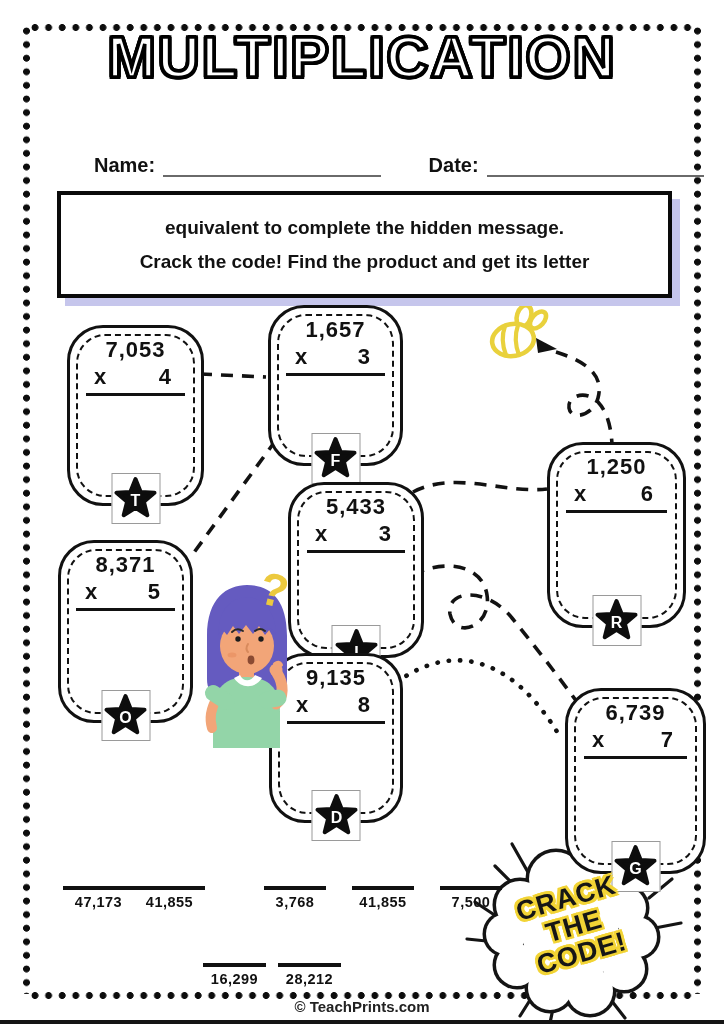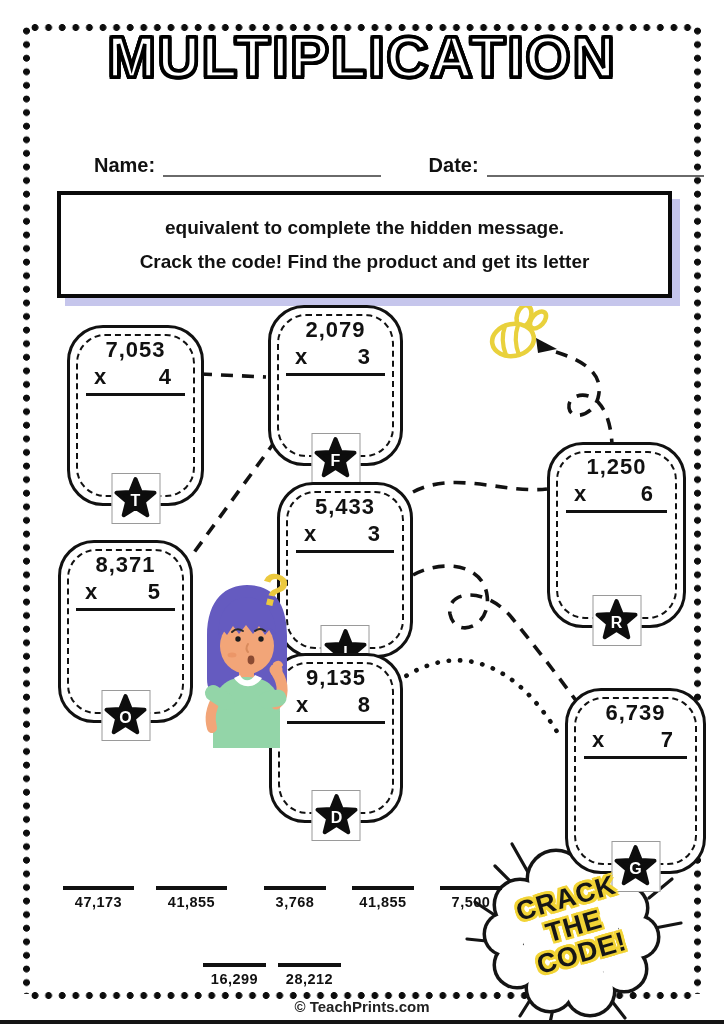--- a/index.html
+++ b/index.html
@@ -212,7 +212,7 @@
 <div class="card card-f">
   <div class="card-inner"></div>
   <div class="prob">
-    <div class="prob-val">2,079</div>
+    <div class="prob-val">1,657</div>
     <div class="prob-row">
       <span>x</span>
       <span>3</span>

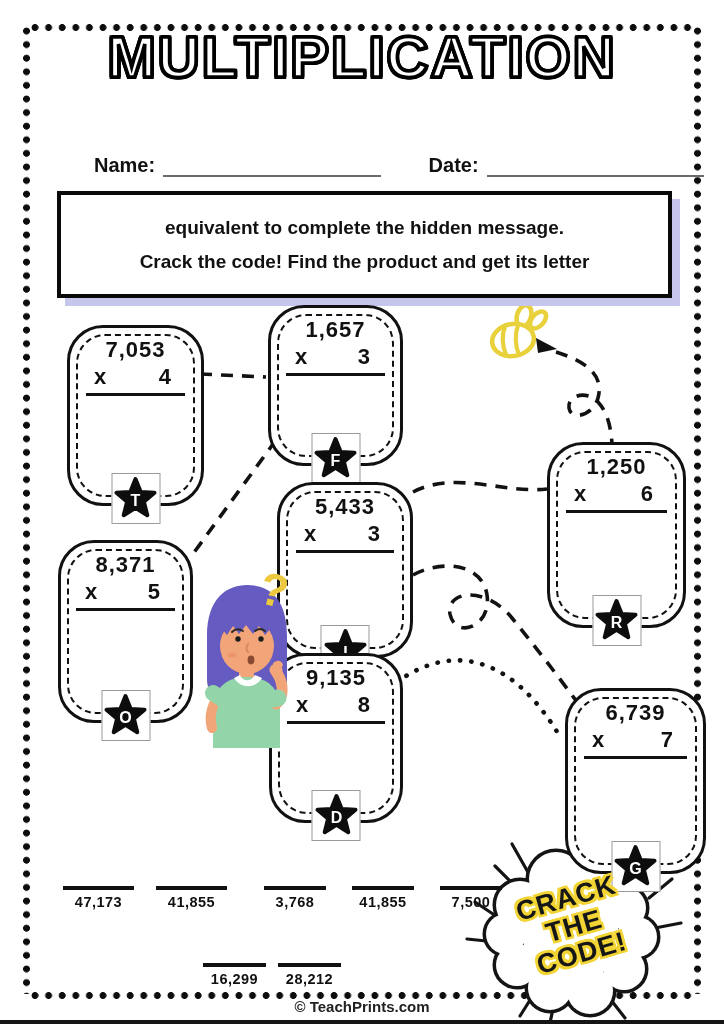--- a/index.html
+++ b/index.html
@@ -65,7 +65,7 @@
   .card-f{left:268px;top:305px;width:129px;height:155px;}
   .card-r{left:547px;top:442px;width:133px;height:180px;}
   .card-o{left:58px; top:540px;width:129px;height:177px;}
-  .card-i{left:277px;top:482px;width:130px;height:170px;}
+  .card-i{left:288px;top:482px;width:130px;height:170px;}
   .card-d{left:269px;top:653px;width:128px;height:164px;}
   .card-g{left:565px;top:688px;width:135px;height:180px;}
 

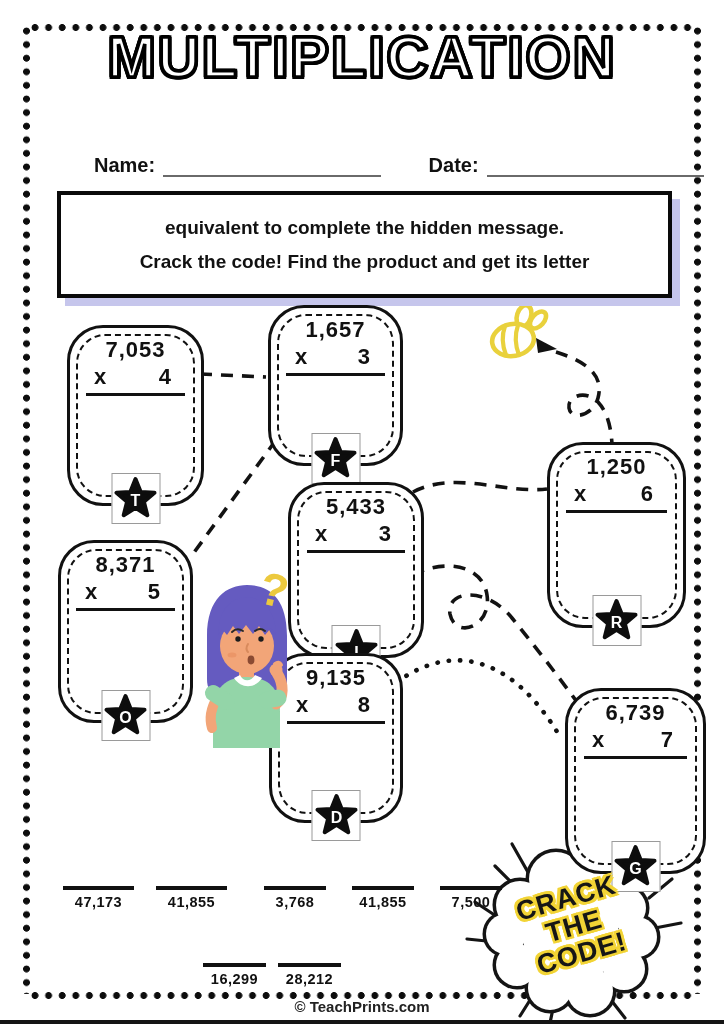--- a/index.html
+++ b/index.html
@@ -95,7 +95,7 @@
   .ansgroup{position:absolute;display:flex;z-index:2;}
   .blank{border-top:4px solid #111;text-align:center;font-weight:bold;
     font-size:14.5px;padding-top:4px;letter-spacing:0.5px;}
-  .g-r1w1{left:63px;top:886px;gap:22px;}
+  .g-r1w1{left:63px;top:886px;gap:0;}
   .g-r1w1 .blank{width:71px;}
   .g-r1w2{left:264px;top:886px;gap:26px;}
   .g-r1w2 .blank{width:62px;}

